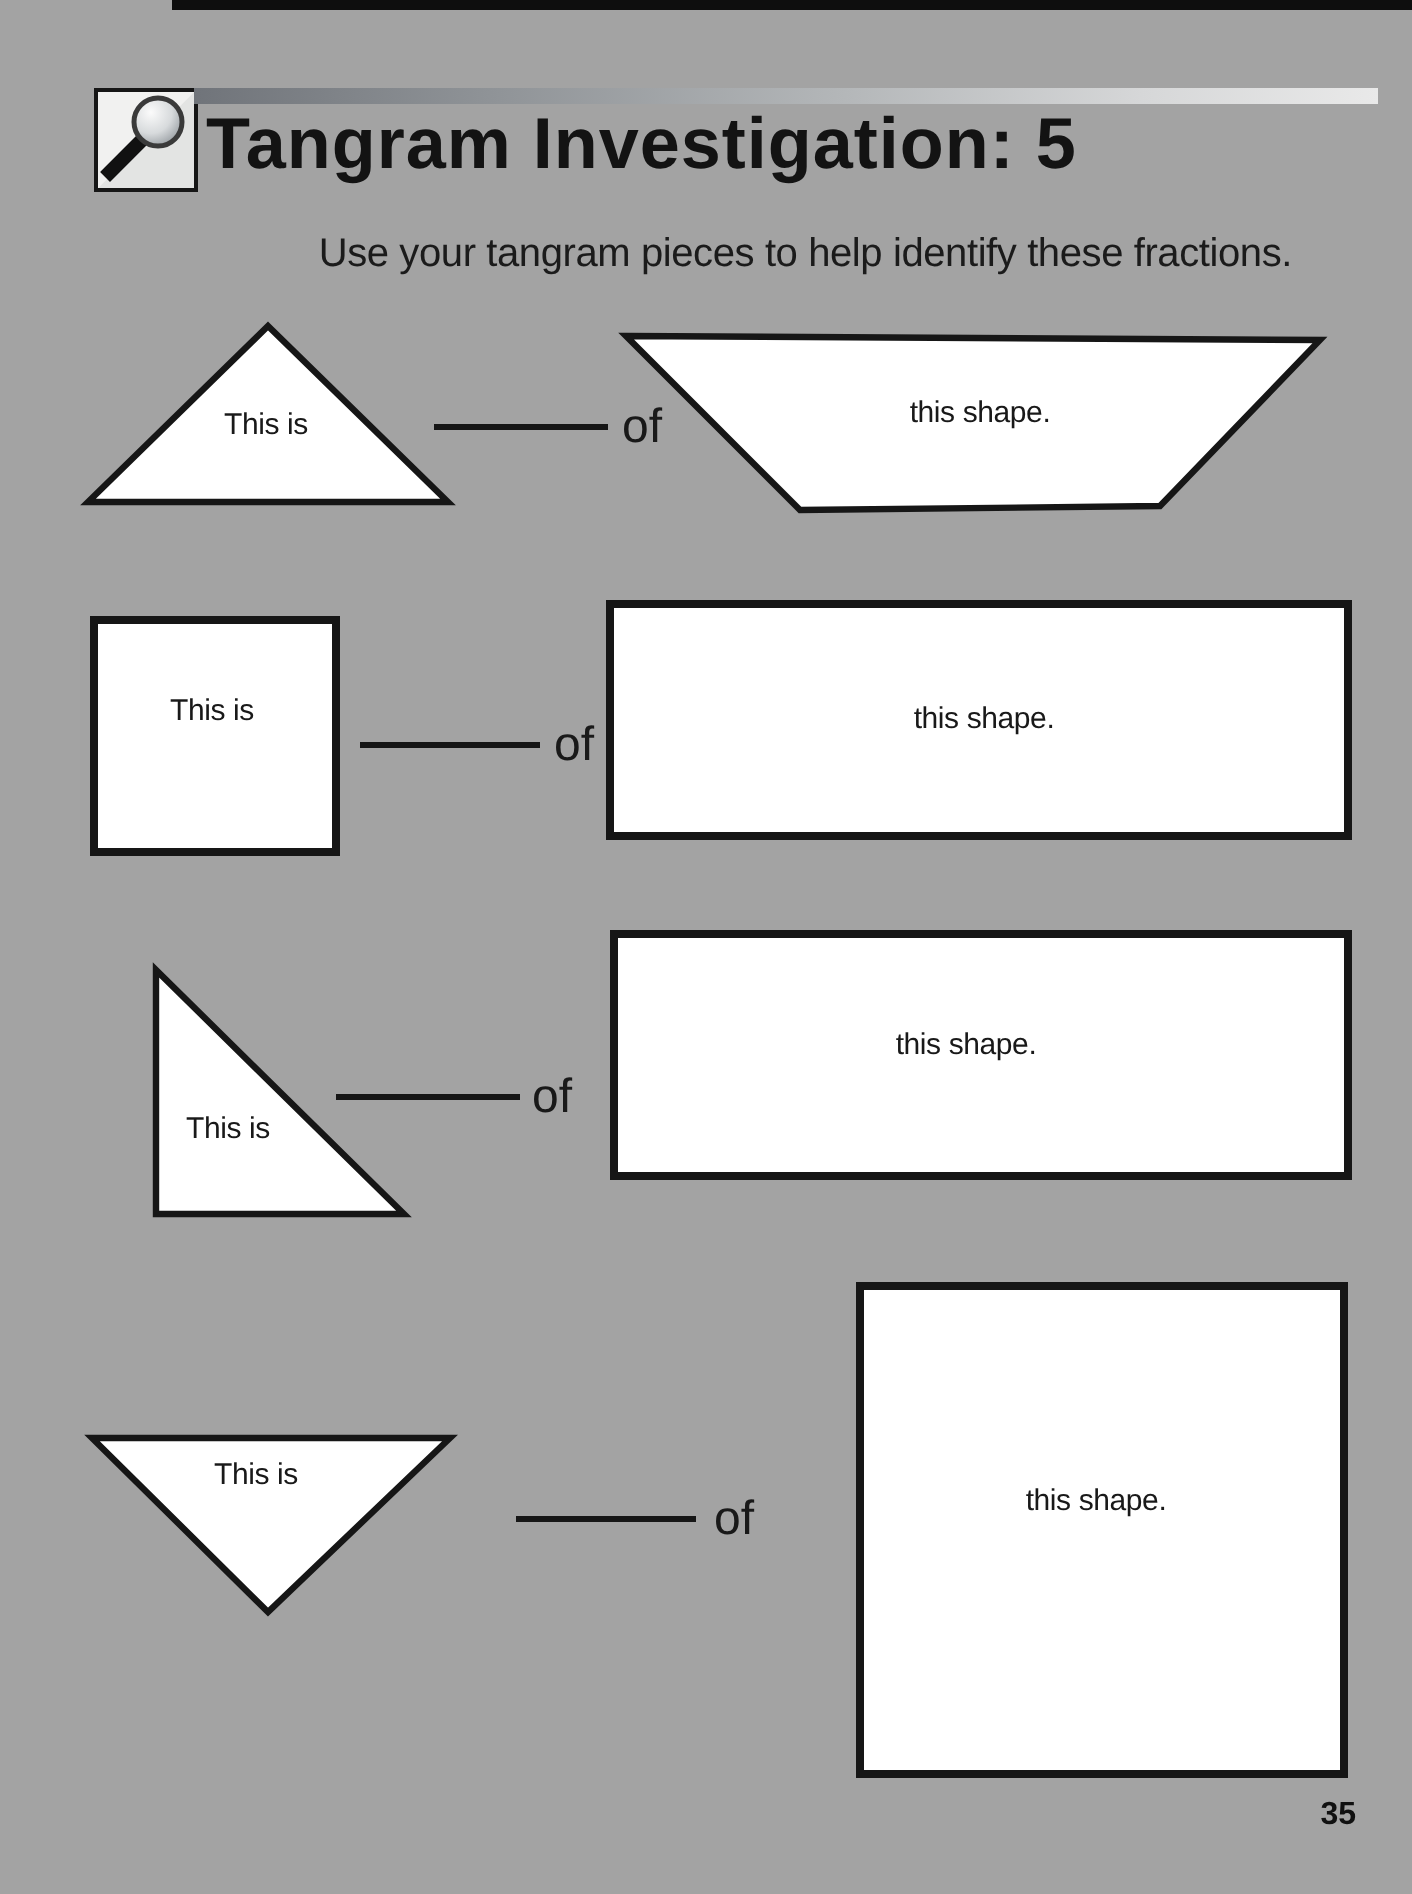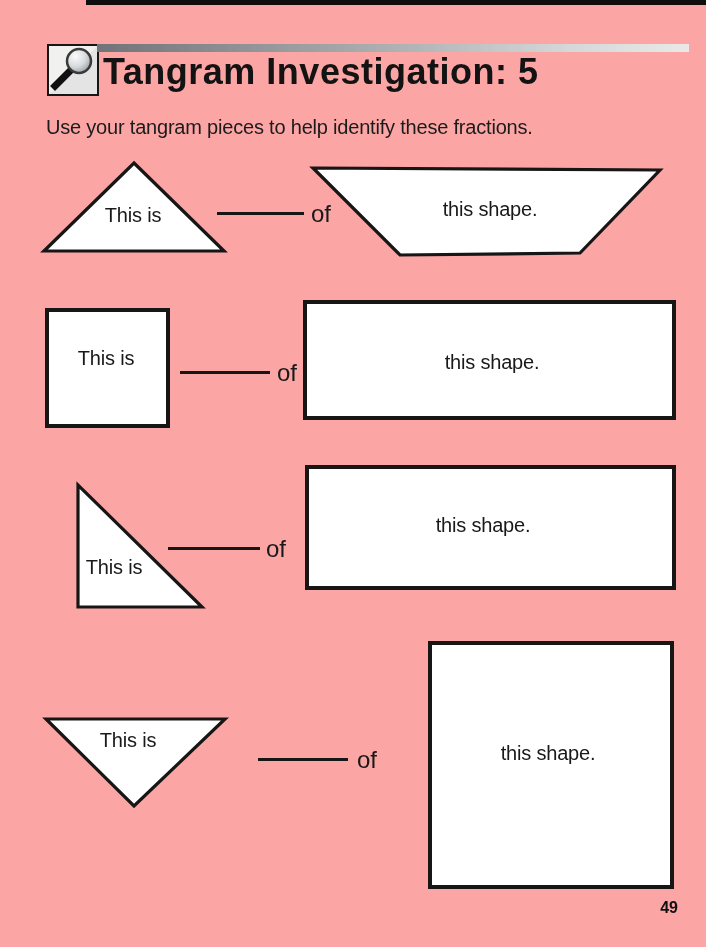--- a/index.html
+++ b/index.html
@@ -7,7 +7,7 @@
     position:relative;
     width:706px;height:947px;
     margin:0 auto;
-    background:#fca5a5;
+    background:#a3a3a3;
     font-family:"Liberation Sans", sans-serif;
     color:#1a1a1a;
     overflow:hidden;

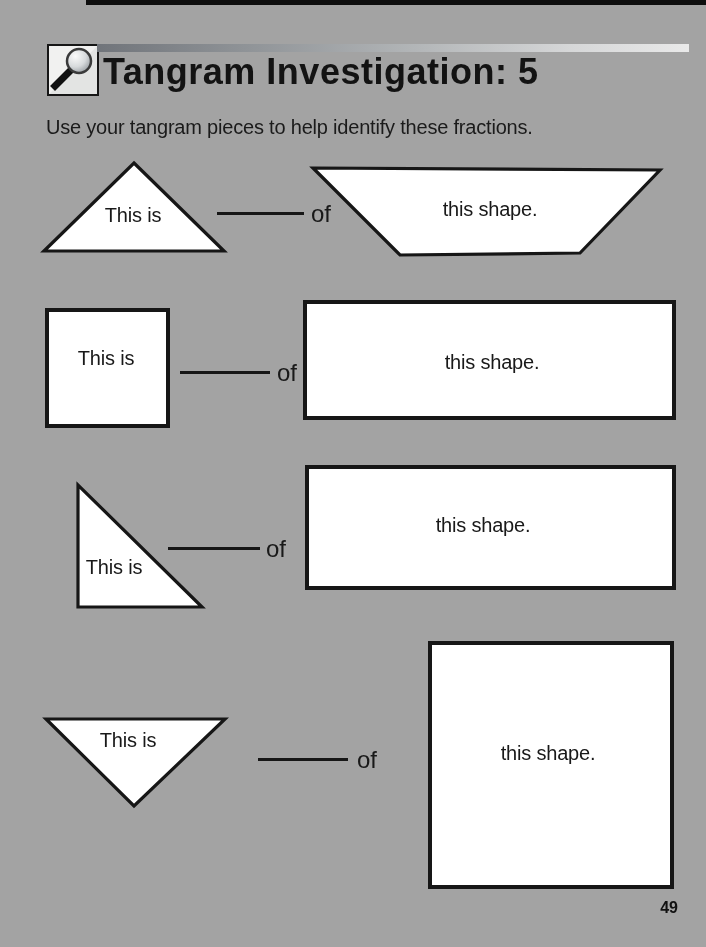--- a/index.html
+++ b/index.html
@@ -31,6 +31,7 @@
     left:46px;top:116px;width:600px;
     font-size:20px;letter-spacing:-0.2px;color:#1b1b1b;
     white-space:nowrap;
+    text-align:right;
   }
   .shape-svg{overflow:visible;}
   .shape-svg polygon{fill:#ffffff;stroke:#161616;stroke-width:3.2;stroke-linejoin:miter;}

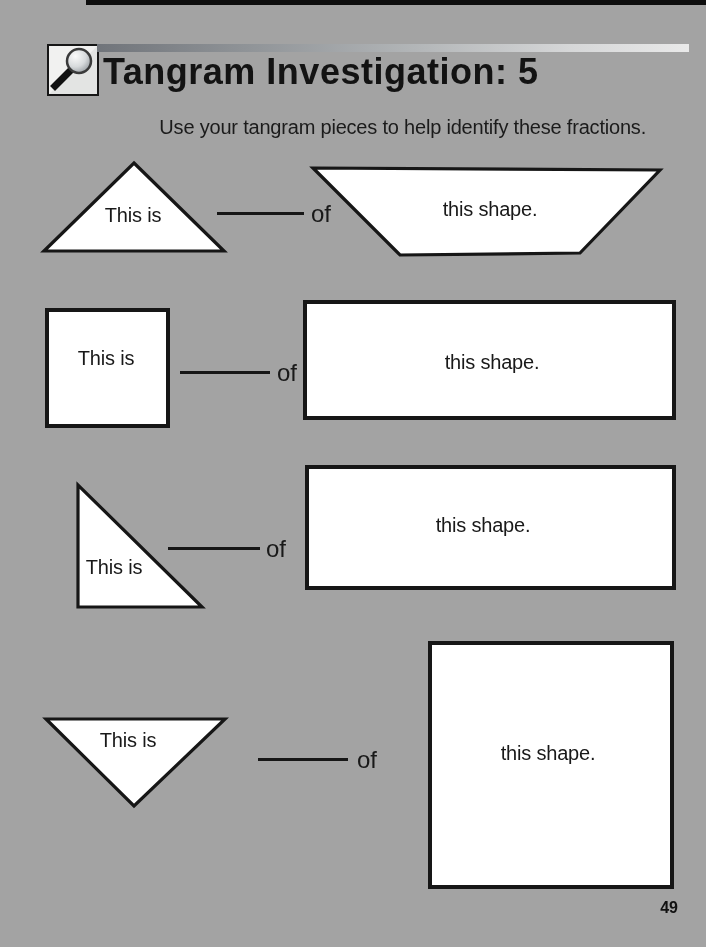--- a/index.html
+++ b/index.html
@@ -37,7 +37,7 @@
   .shape-svg polygon{fill:#ffffff;stroke:#161616;stroke-width:3.2;stroke-linejoin:miter;}
   .box-shape{border:4px solid #161616;background:#ffffff;box-sizing:border-box;}
   .lbl{
-    font-size:20px;letter-spacing:-0.2px;color:#191919;
+    font-size:15px;letter-spacing:-0.2px;color:#191919;
     text-align:center;white-space:nowrap;
   }
   .of-lbl{font-size:24px;color:#191919;}

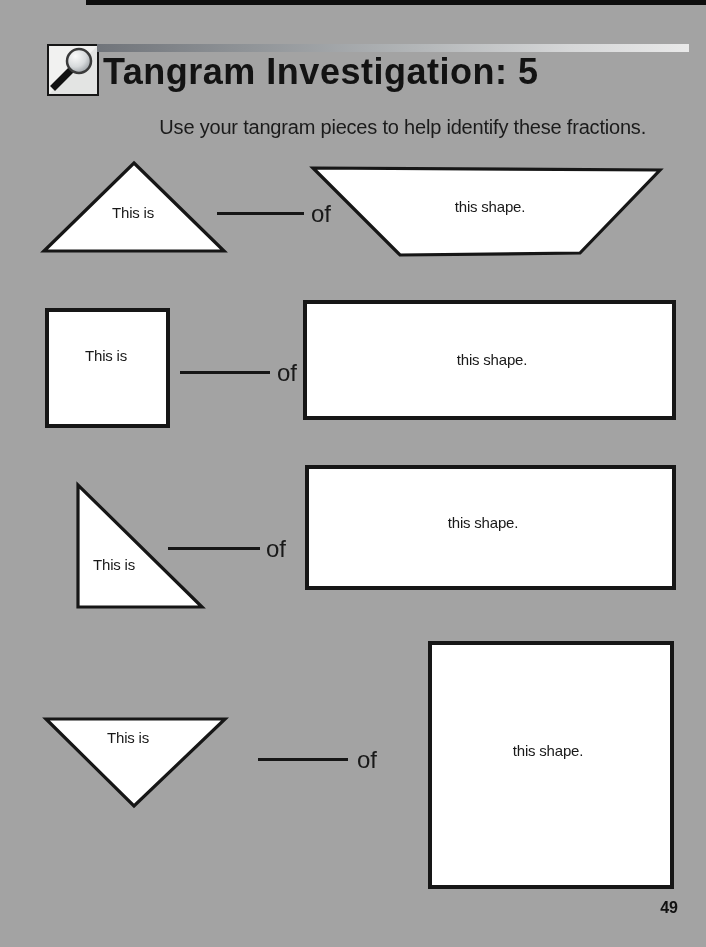--- a/index.html
+++ b/index.html
@@ -117,7 +117,7 @@
     <div class="abs lbl" style="left:488px;top:742px;width:120px;">this shape.</div>
   </div>
 
-  <div class="abs page-num">49</div>
+  <div class="abs page-num">35</div>
 
 </div>
 

